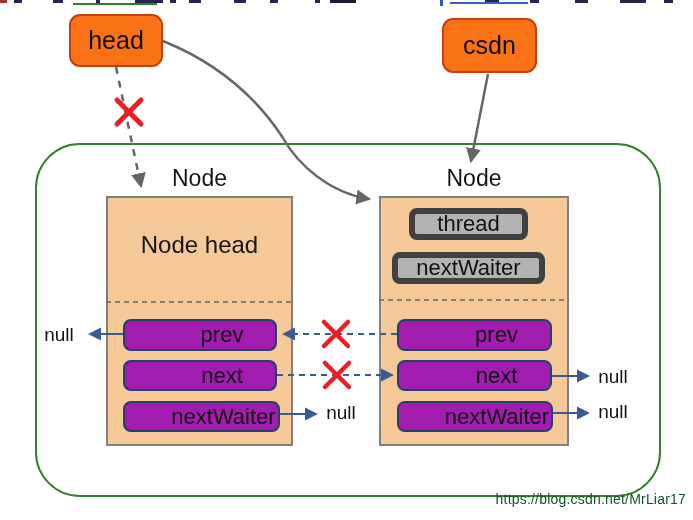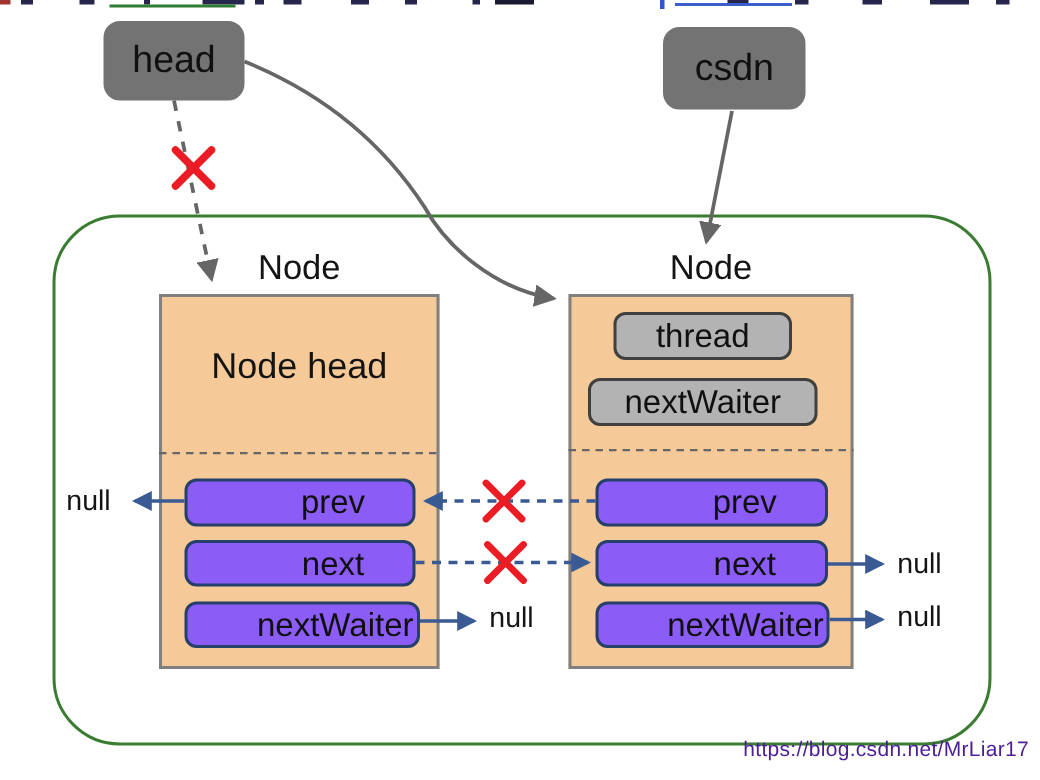--- a/index.html
+++ b/index.html
@@ -9,7 +9,7 @@
   }
   .frag{position:absolute;top:0;height:3px;}
   .pointer-box{
-    position:absolute;background:#737373;border:2px solid #737373;border-radius:11px;
+    position:absolute;background:#f97316;border:2px solid #c2410c;border-radius:11px;
     display:flex;align-items:center;justify-content:center;
     font-size:25px;color:#101010;box-sizing:border-box;z-index:3;
   }

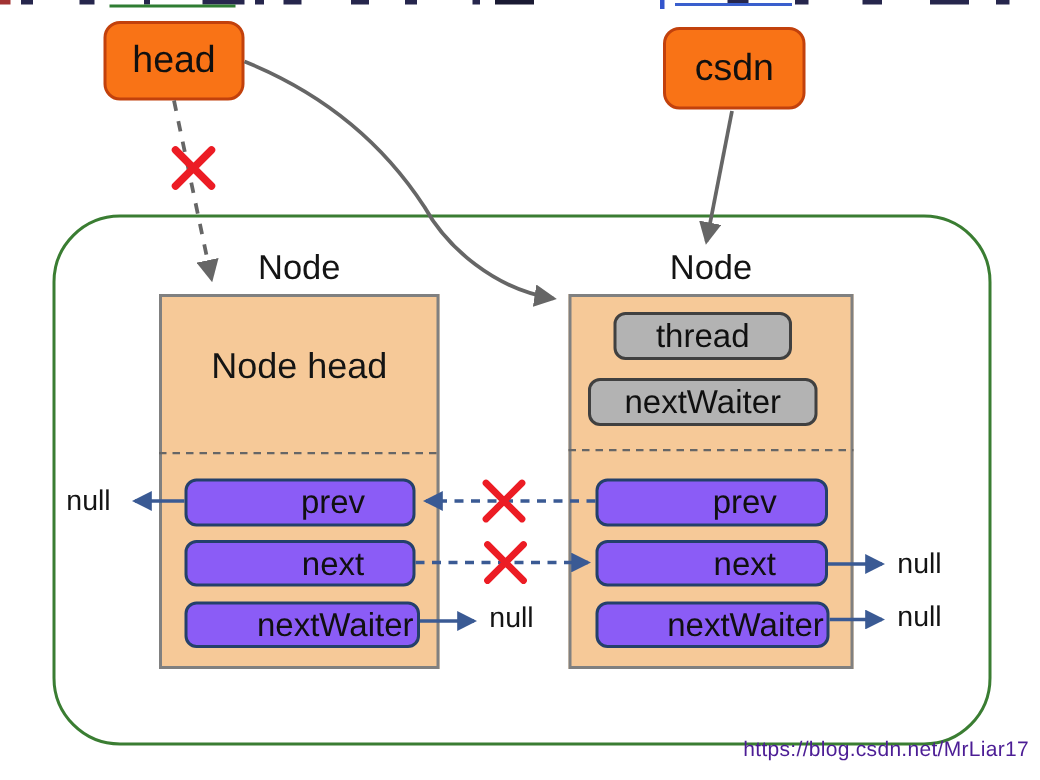--- a/index.html
+++ b/index.html
@@ -34,7 +34,7 @@
     font-size:22px;color:#101010;z-index:3;
   }
   .field.blue{background:#8b5cf6;border:2px solid #24406b;padding-left:44px;}
-  .field.gray{background:#b3b3b3;border:2px solid #404040;}
+  .field.gray{background:#b3b3b3;border:6px solid #404040;}
   .null-lbl{
     position:absolute;width:44px;text-align:center;font-size:19px;color:#141414;z-index:3;
   }

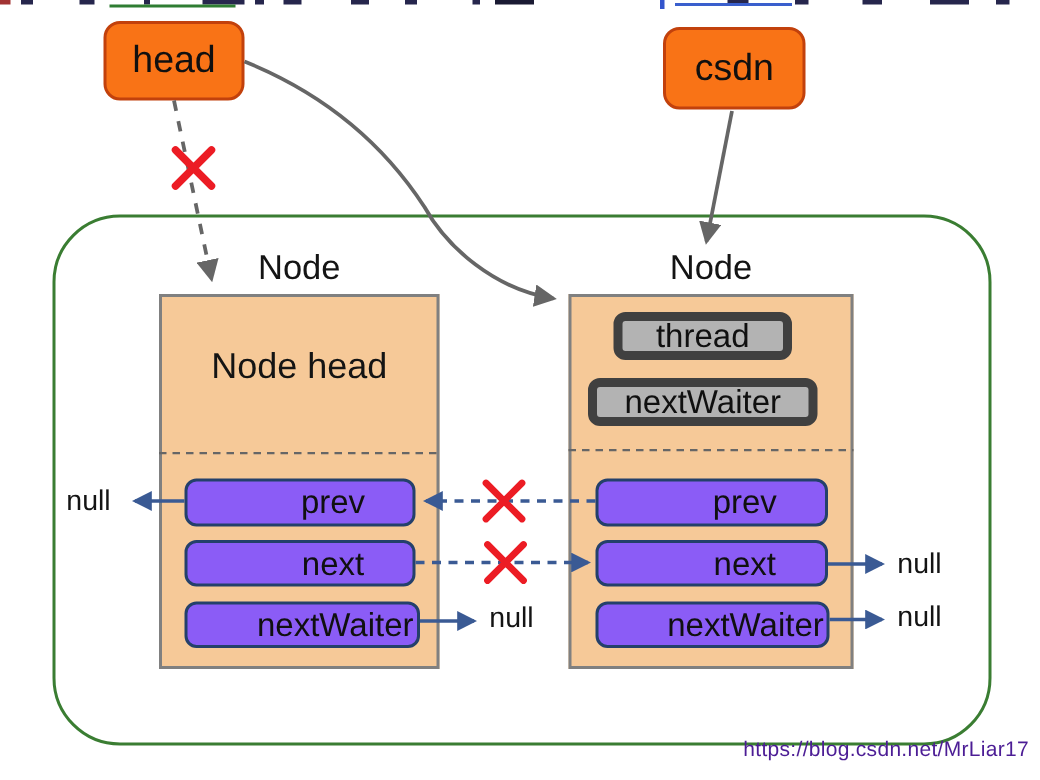--- a/index.html
+++ b/index.html
@@ -33,7 +33,7 @@
     display:flex;align-items:center;justify-content:center;
     font-size:22px;color:#101010;z-index:3;
   }
-  .field.blue{background:#8b5cf6;border:2px solid #24406b;padding-left:44px;}
+  .field.blue{background:#a21caf;border:2px solid #24406b;padding-left:44px;}
   .field.gray{background:#b3b3b3;border:6px solid #404040;}
   .null-lbl{
     position:absolute;width:44px;text-align:center;font-size:19px;color:#141414;z-index:3;

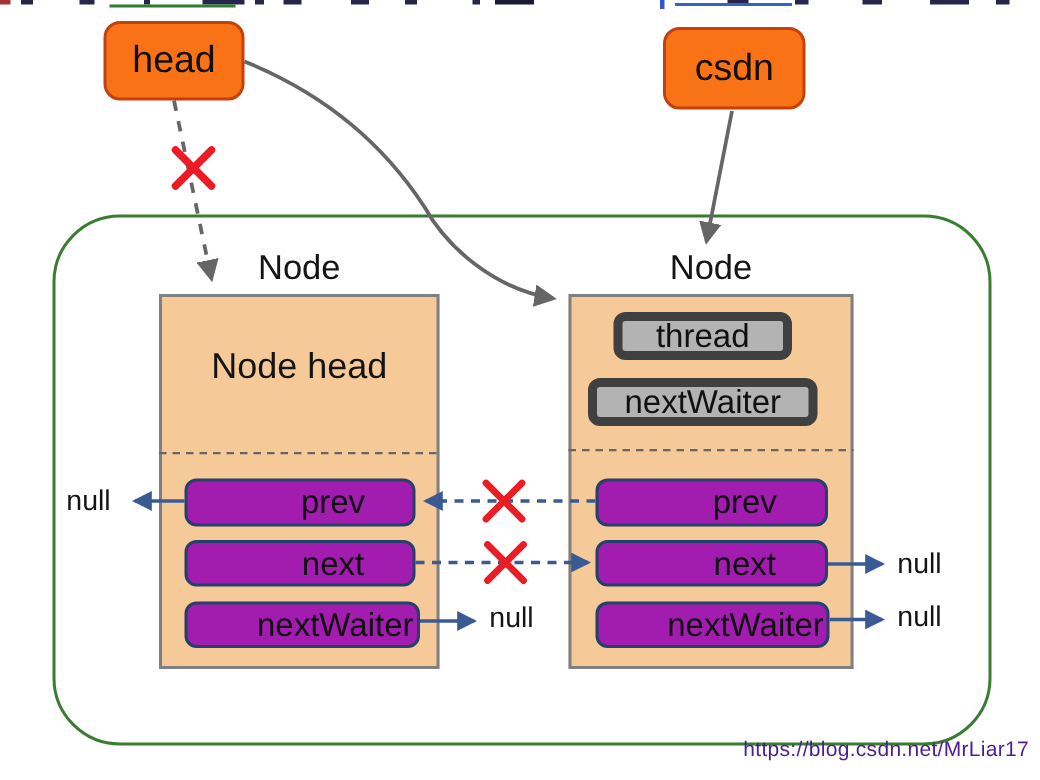--- a/index.html
+++ b/index.html
@@ -40,7 +40,7 @@
   }
   .watermark{
     position:absolute;left:468px;top:491px;width:218px;text-align:right;
-    font-size:14px;color:#4c1d95;z-index:6;letter-spacing:0.2px;
+    font-size:14px;color:#14532d;z-index:6;letter-spacing:0.2px;
   }
   svg.arrows{position:absolute;left:0;top:0;z-index:5;pointer-events:none;}
 </style>

